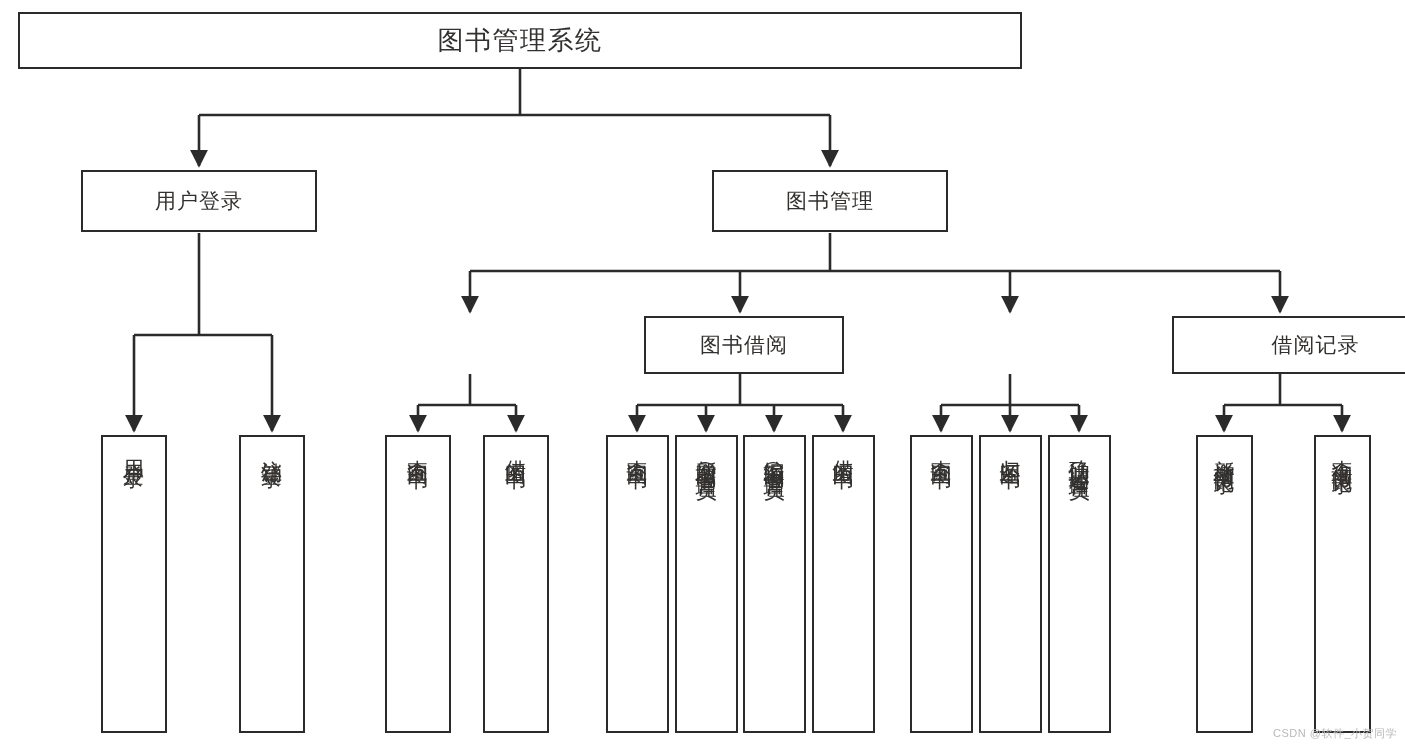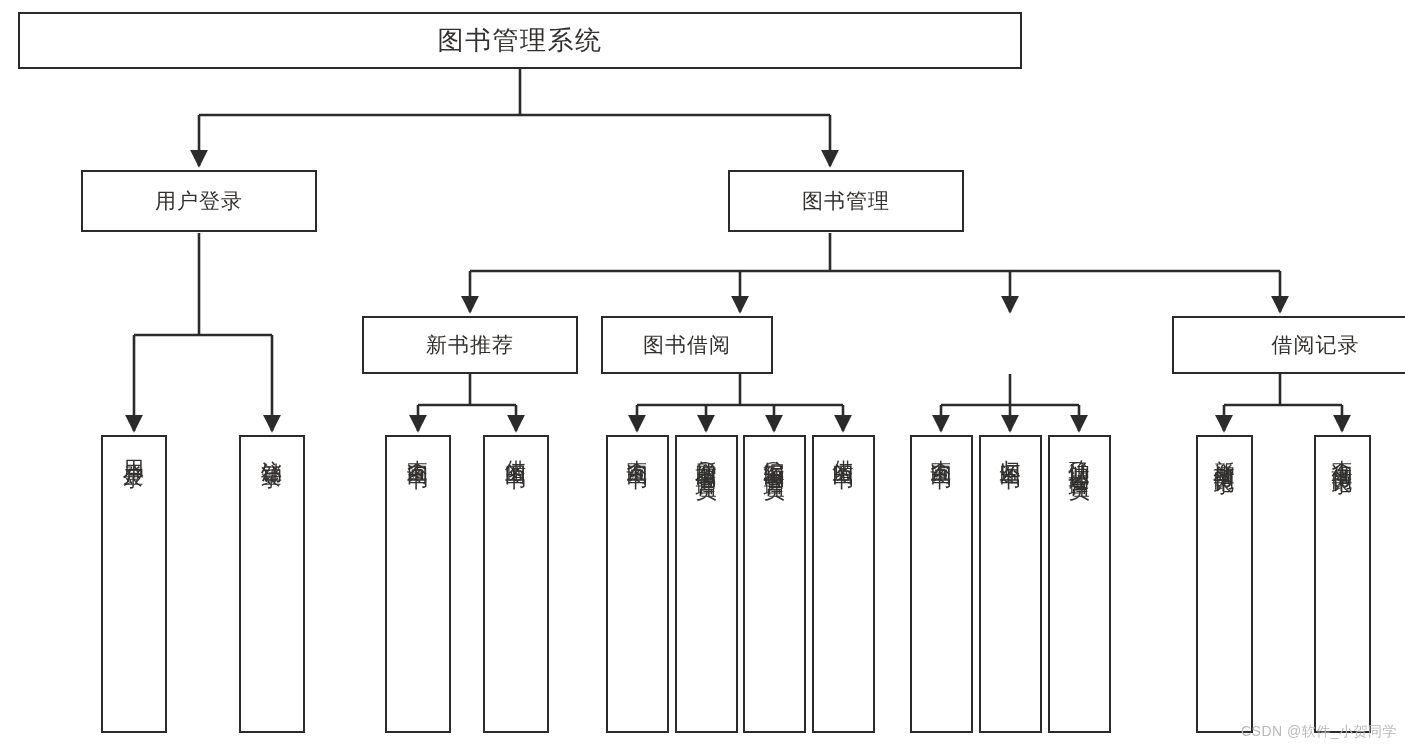--- a/index.html
+++ b/index.html
@@ -141,7 +141,7 @@
     <span class="label">用户登录</span>
   </div>
 
-  <div class="node horiz" style="left:712px; top:170px; width:236px; height:62px;margin-left:16px;">
+  <div class="node horiz" style="left:712px; top:170px; width:236px; height:62px;">
     <span class="label">图书管理</span>
   </div>
 

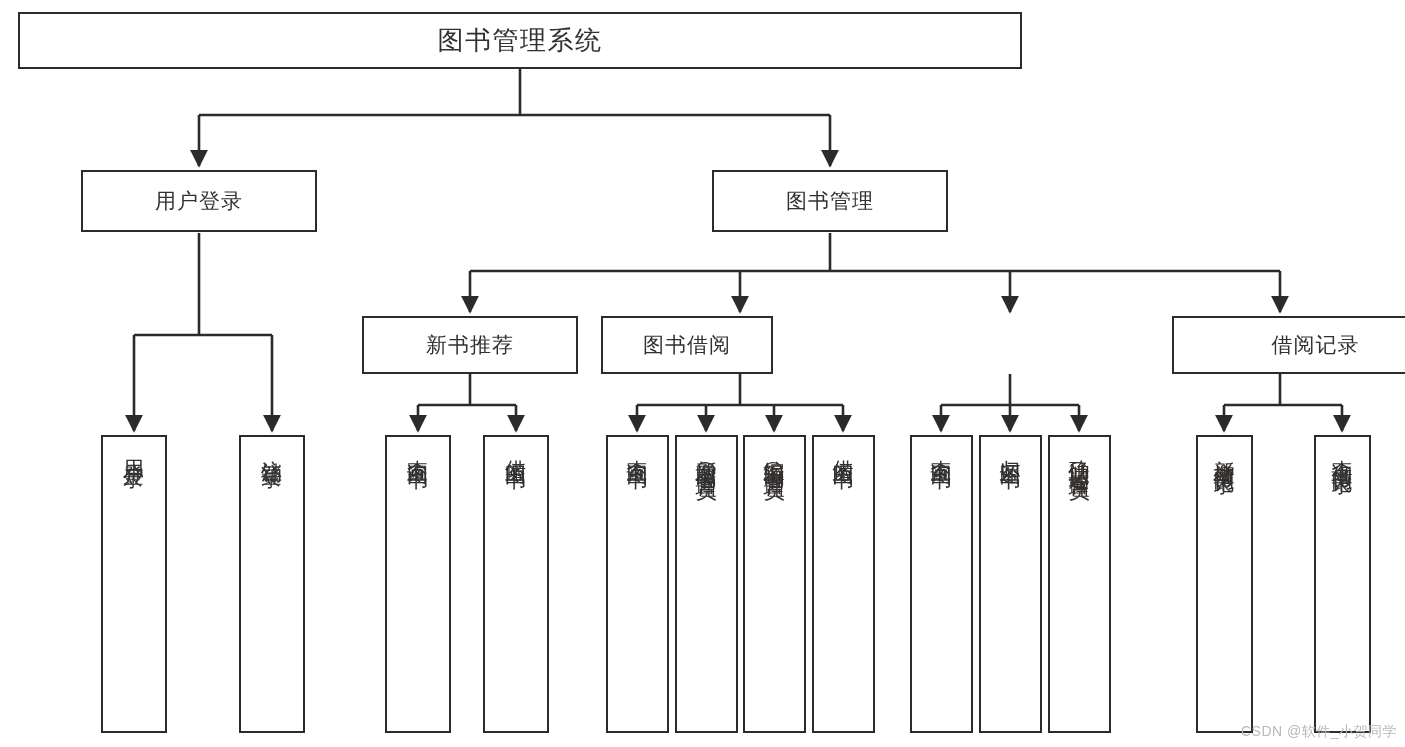--- a/index.html
+++ b/index.html
@@ -145,9 +145,6 @@
     <span class="label">图书管理</span>
   </div>
 
-  <div class="node horiz" style="left:362px; top:316px; width:216px; height:58px;">
-    <span class="label">新书推荐</span>
-  </div>
 
   <div class="node horiz" style="left:601px; top:316px; width:172px; height:58px;">
     <span class="label">图书借阅</span>

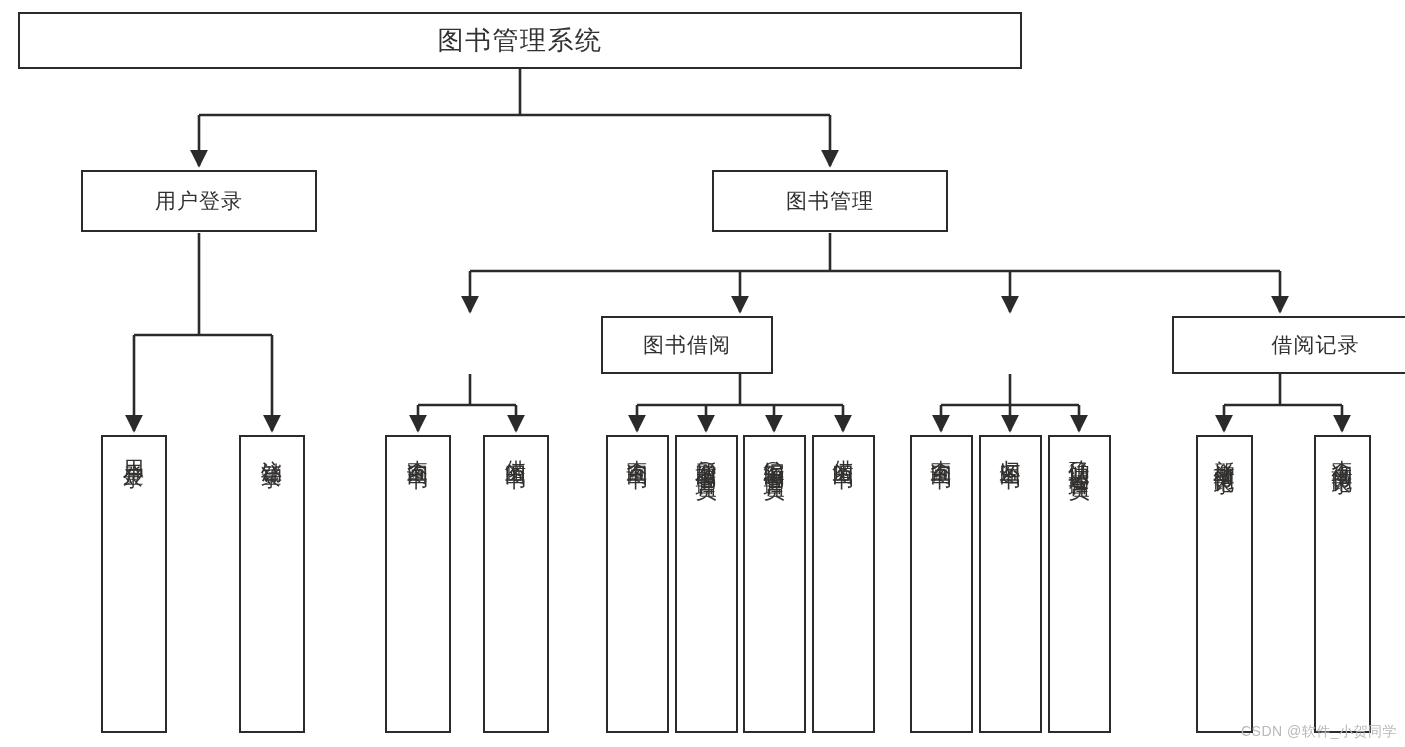--- a/index.html
+++ b/index.html
@@ -146,7 +146,7 @@
   </div>
 
 
-  <div class="node horiz" style="left:601px; top:316px; width:172px; height:58px;">
+  <div class="node horiz" style="left:644px; top:316px; width:200px; height:58px;">
     <span class="label">图书借阅</span>
   </div>
 

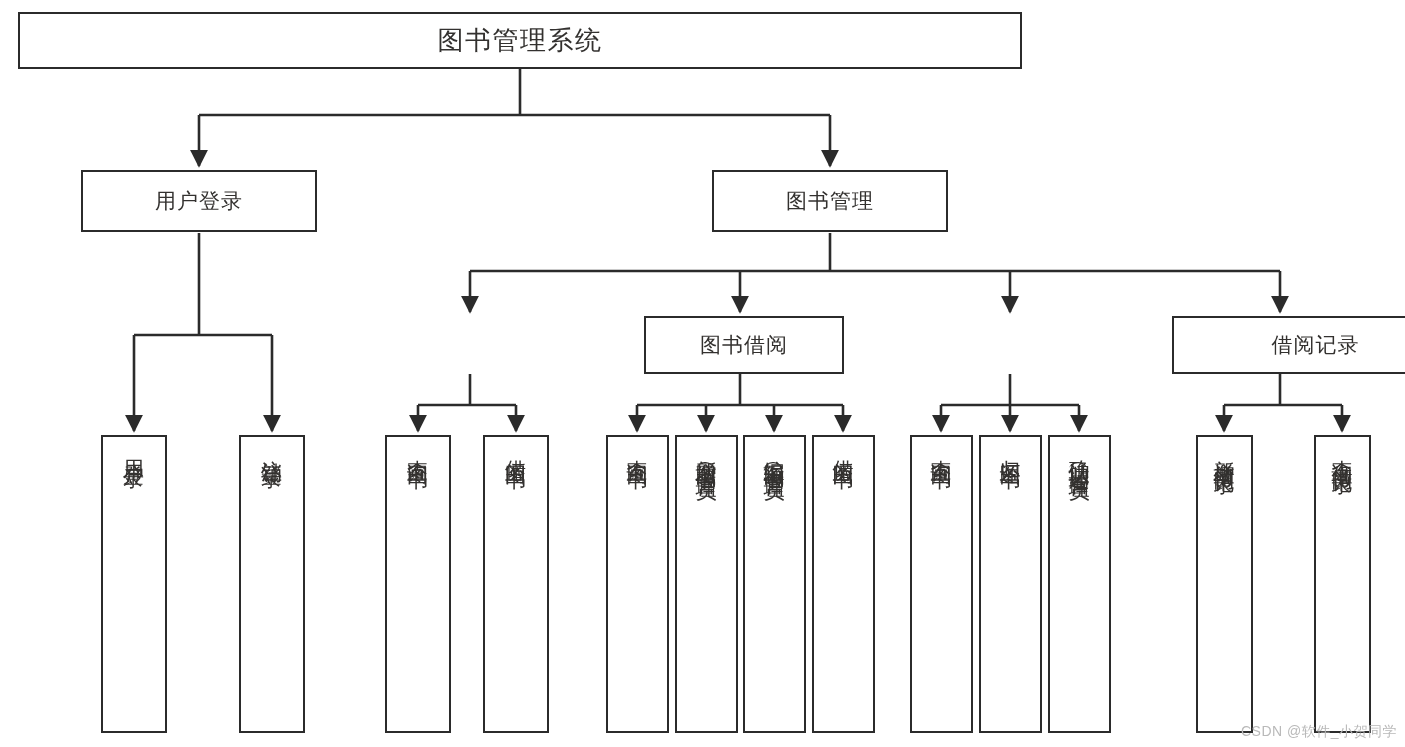--- a/index.html
+++ b/index.html
@@ -70,7 +70,7 @@
     position: absolute;
     right: 8px;
     bottom: 6px;
-    font-size: 14px;
+    font-size: 11px;
     color: #b9b9b9;
     letter-spacing: 0.5px;
     white-space: nowrap;

